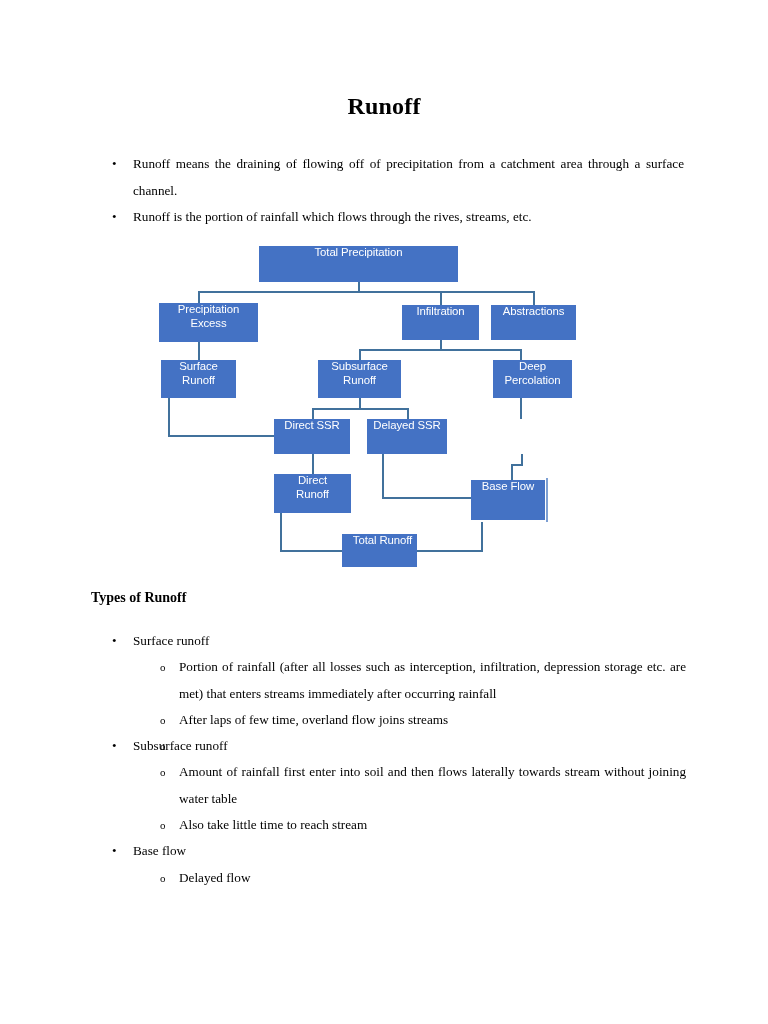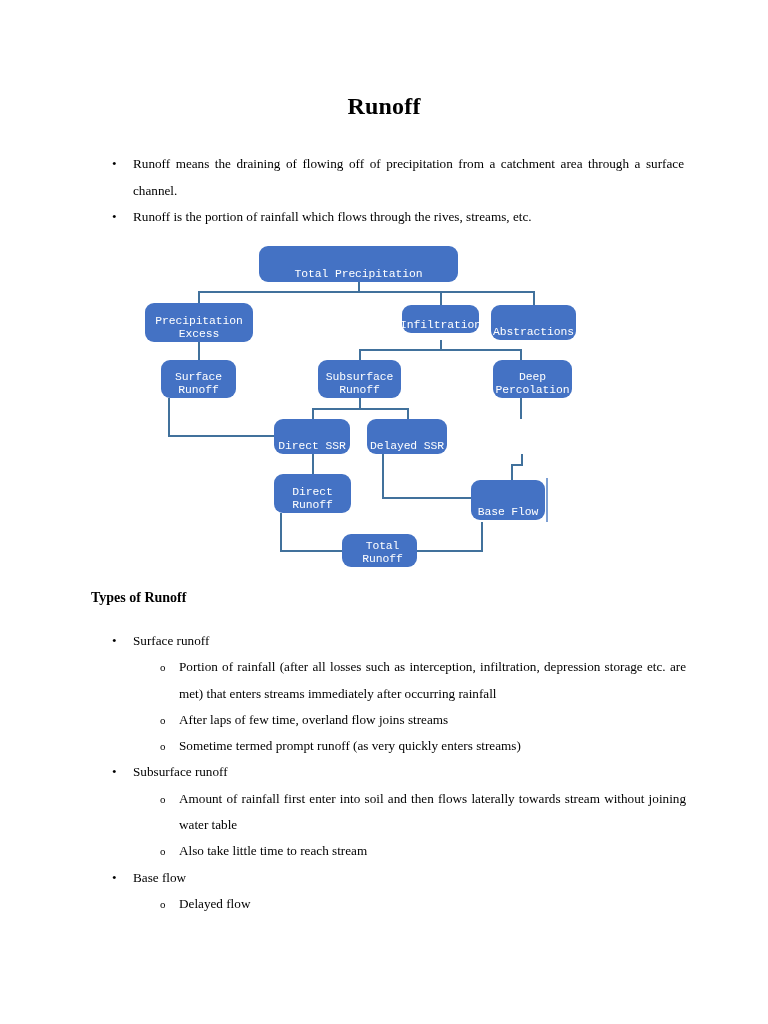--- a/index.html
+++ b/index.html
@@ -118,16 +118,15 @@
     position: absolute;
     background: #4472C4;
     color: #ffffff;
-    font-family: Liberation Mono, monospace;
+    font-family: Liberation Sans, sans-serif;
     font-size: 11.4px;
     line-height: 13.6px;
     display: flex;
-    align-items: flex-end;
+    align-items: flex-start;
     justify-content: center;
     text-align: center;
     box-sizing: border-box;
     letter-spacing: -0.1px;
-    border-radius: 9px;
   }
   .node-box span { display: block; white-space: pre-line; }
 

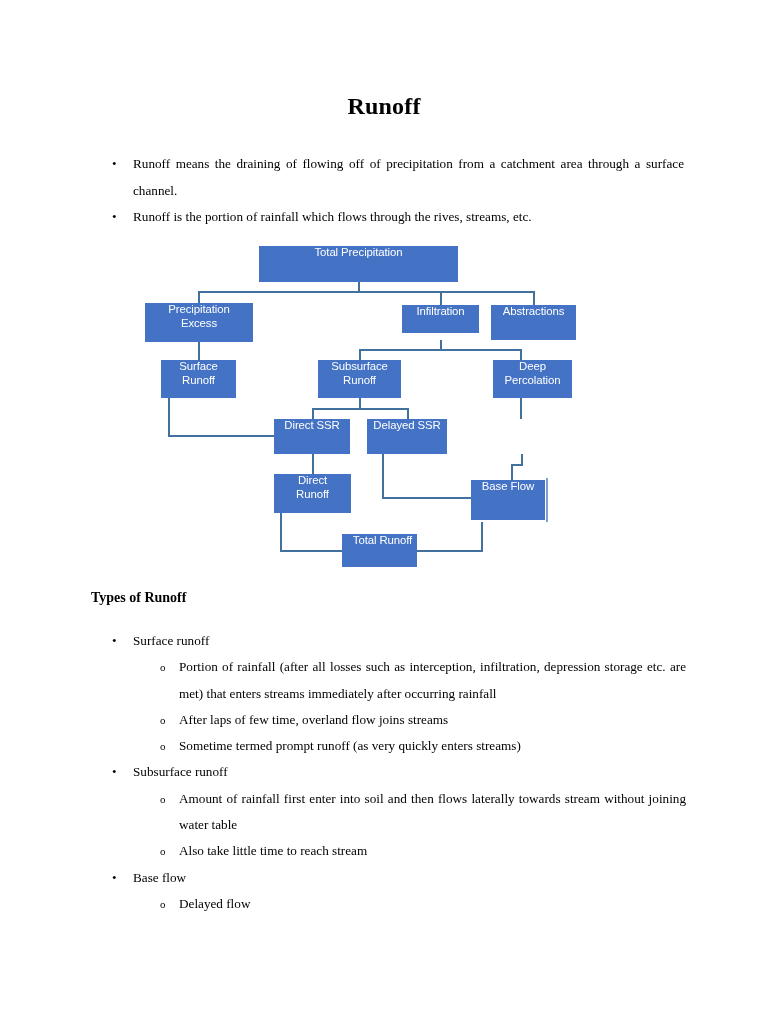--- a/index.html
+++ b/index.html
@@ -205,7 +205,7 @@
       <span>Total Precipitation</span>
     </div>
 
-    <div class="node-box" style="left:145px; top:303px; width:108px; height:39px;">
+    <div class="node-box" style="left:159px; top:303px; width:99px; height:39px;">
       <span>Precipitation
 Excess</span>
     </div>

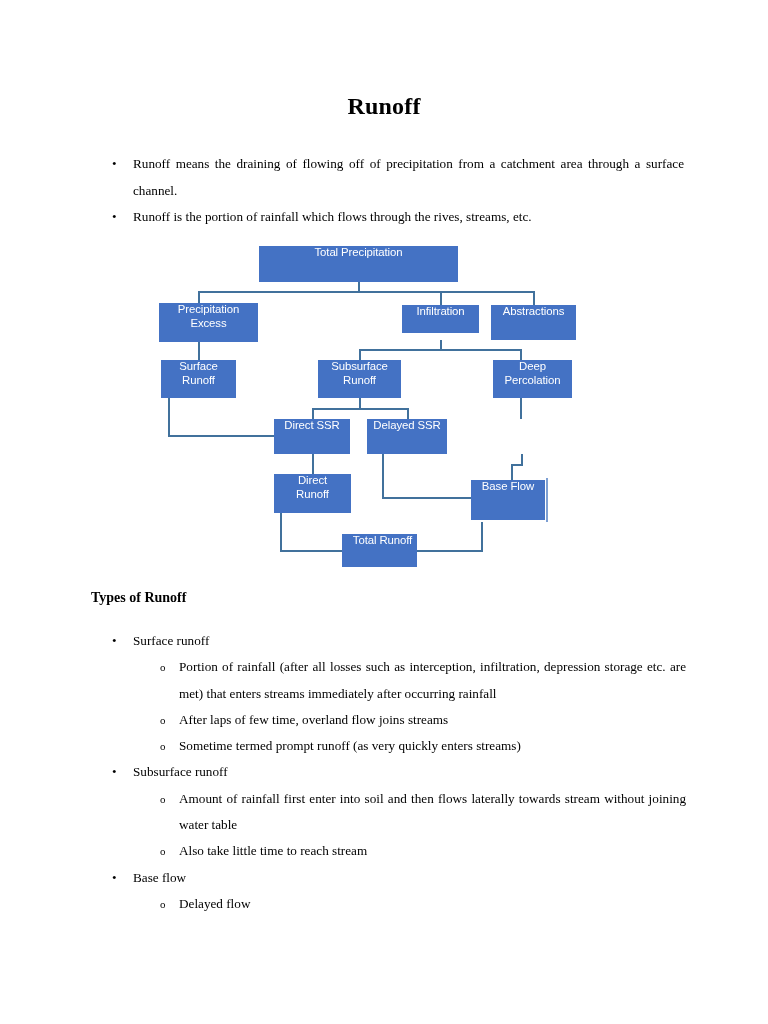--- a/index.html
+++ b/index.html
@@ -210,7 +210,7 @@
 Excess</span>
     </div>
 
-    <div class="node-box" style="left:402px; top:305px; width:77px; height:28px;">
+    <div class="node-box" style="left:402px; top:305px; width:77px; height:35px;">
       <span>Infiltration</span>
     </div>
 

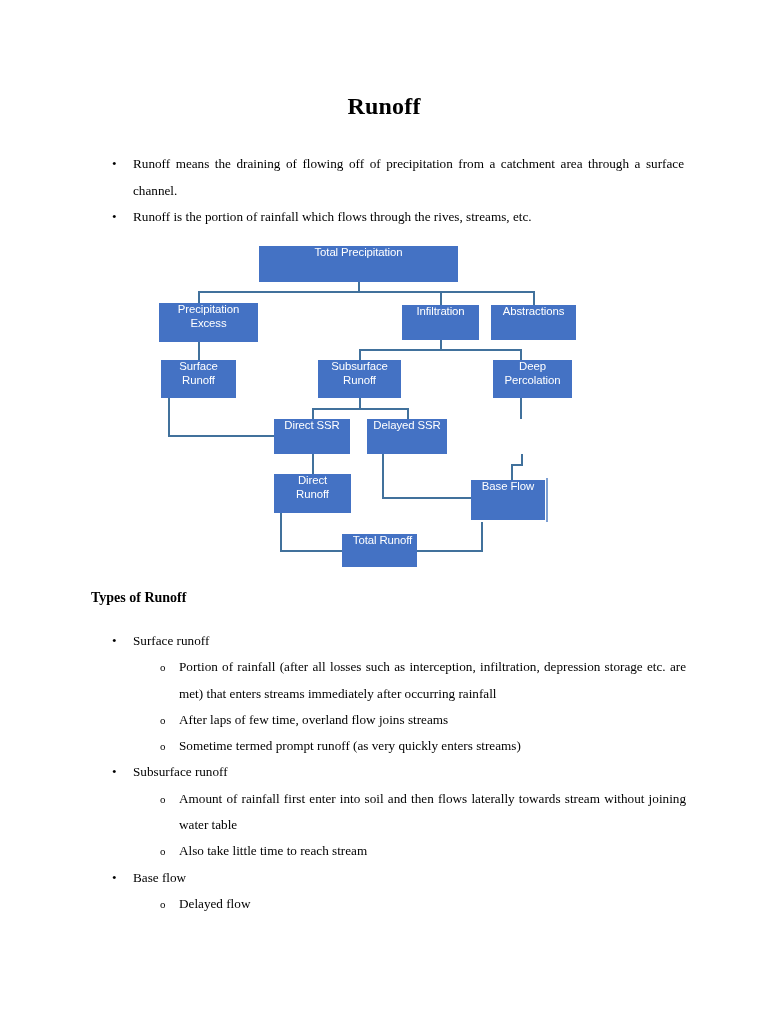--- a/index.html
+++ b/index.html
@@ -276,7 +276,6 @@
     </div>
     <div class="lvl2 nojust">
       <span class="bullet-mark">o</span>
-      <span>Sometime termed prompt runoff (as very quickly enters streams)</span>
     </div>
 
     <div class="lvl1">

